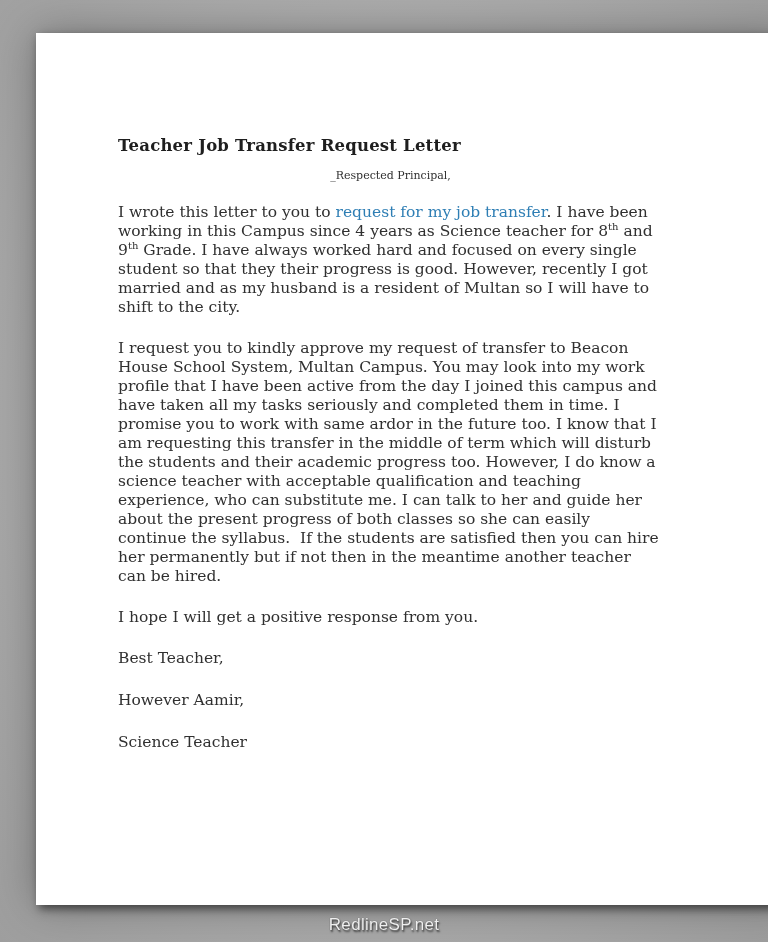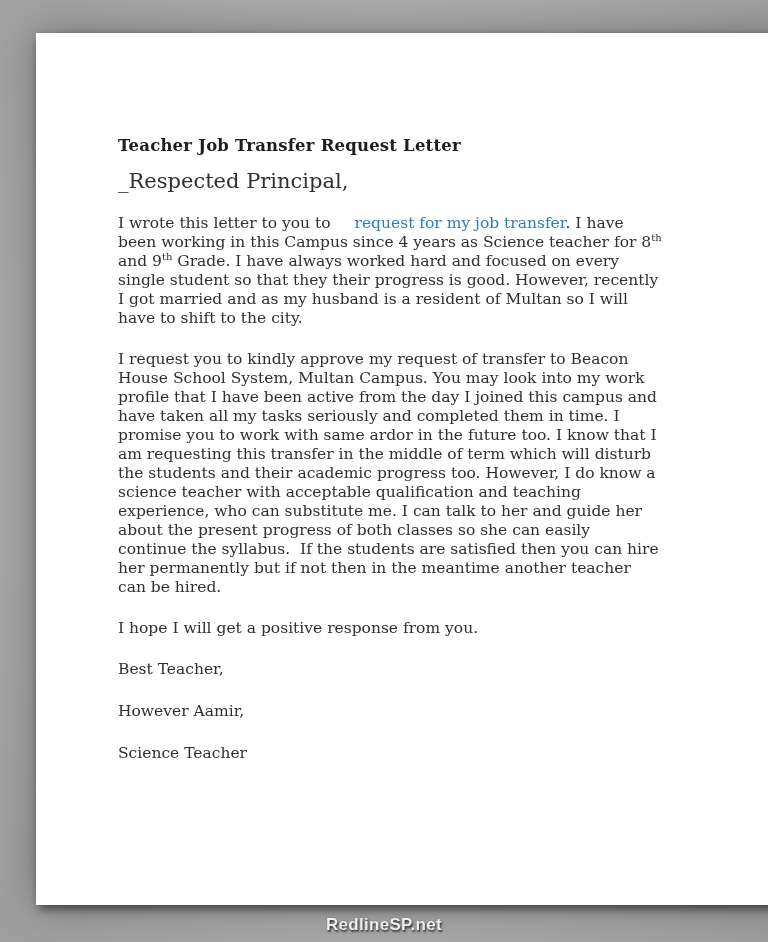--- a/index.html
+++ b/index.html
@@ -38,9 +38,10 @@
     letter-spacing: 0.2px;
   }
   .salutation {
-    font-size: 21px;
+    font-size: 11px;
     margin: 0 0 21px 0;
     white-space: pre-wrap;
+    text-align: center;
   }
   .para {
     font-size: 15.5px;

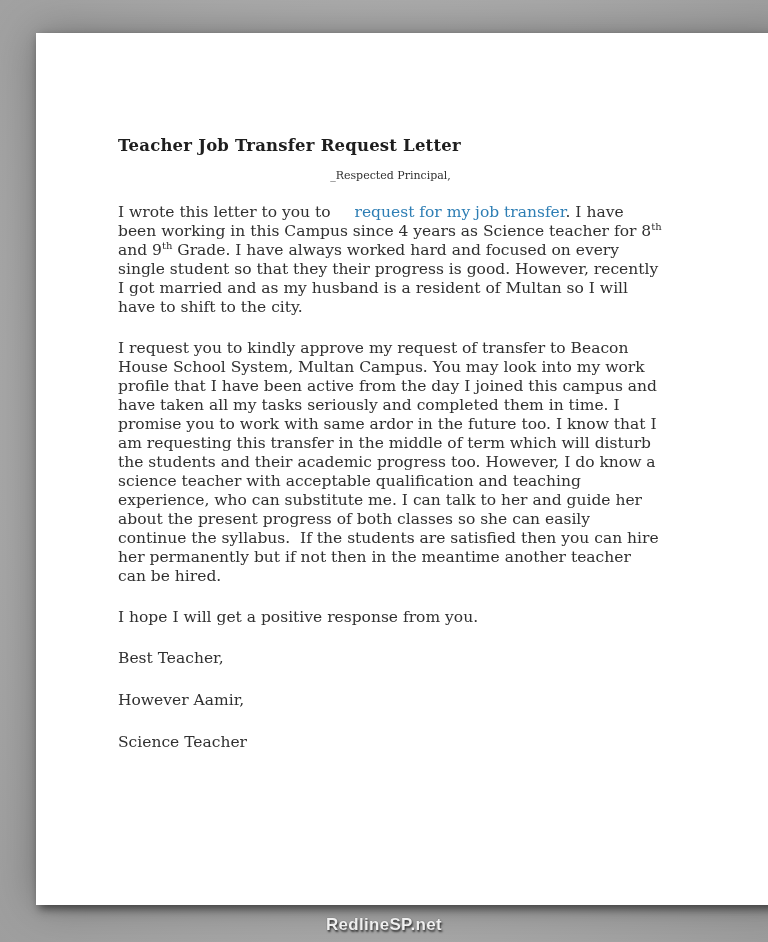--- a/index.html
+++ b/index.html
@@ -59,7 +59,6 @@
     color: #2e7eb4;
     text-decoration: none;
     cursor: pointer;
-    margin-left: 19px;
   }
   sup.ord {
     font-size: 10px;

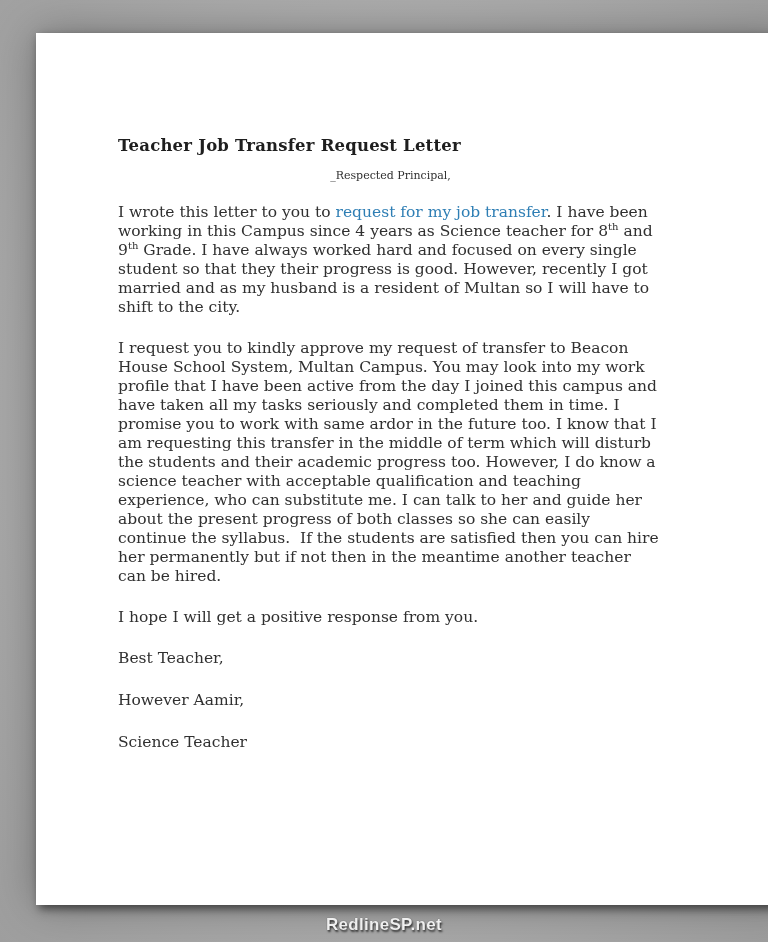--- a/index.html
+++ b/index.html
@@ -72,7 +72,7 @@
     bottom: 7px;
     text-align: center;
     font-family: "Liberation Sans", sans-serif;
-    font-weight: bold;
+    font-weight: normal;
     font-size: 17px;
     color: #efefef;
     text-shadow: 1px 2px 2px rgba(0,0,0,0.65), 0 0 1px rgba(0,0,0,0.5);

